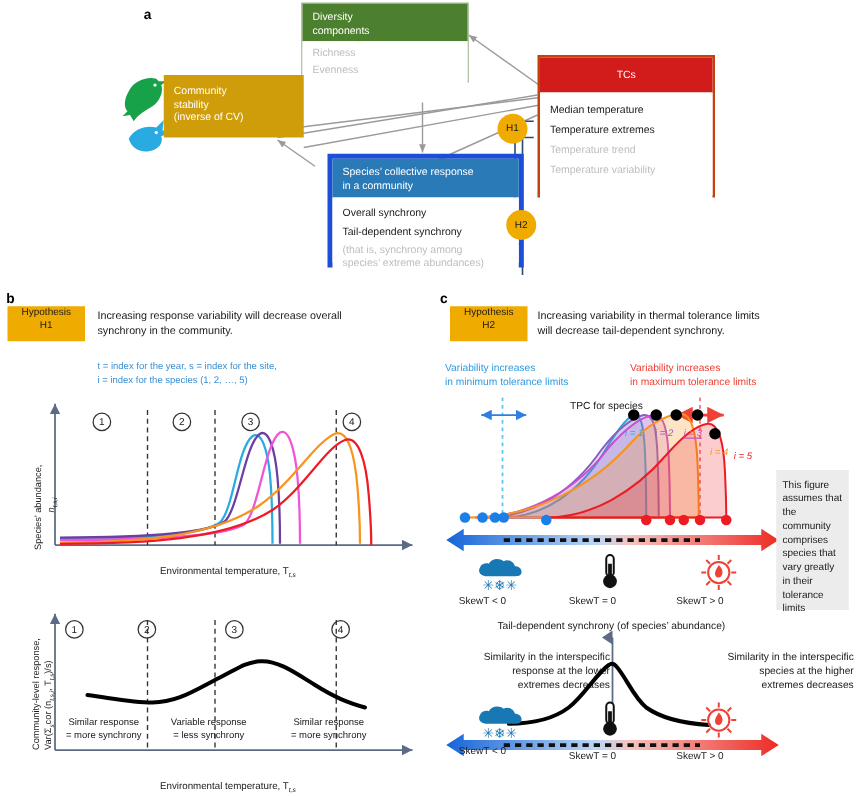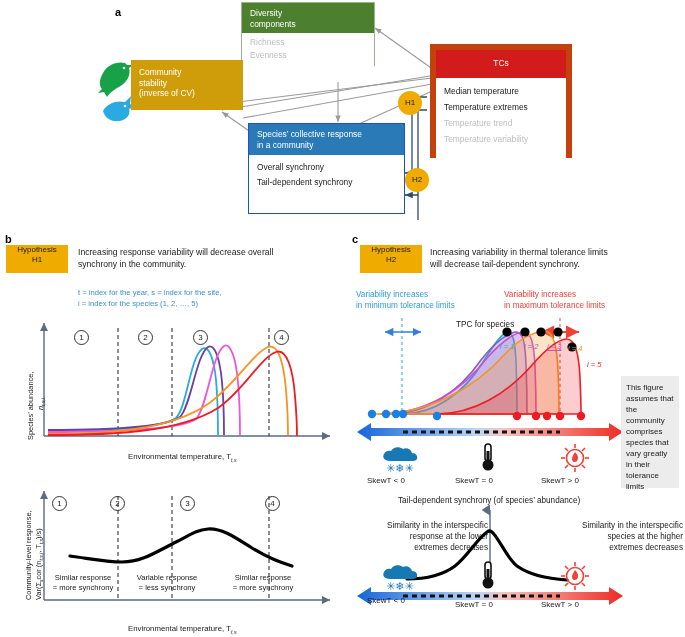--- a/index.html
+++ b/index.html
@@ -92,7 +92,7 @@
   </div>
 </div>
 
-<div class="box" style="left:430px;top:44px;width:142px;height:114px;border:6px solid #c2410c;">
+<div class="box" style="left:430px;top:44px;width:142px;height:114px;border:2px solid #c2410c;">
   <div class="box-head" style="background:#d21b1b;height:28px;text-align:center;padding-top:8px;">
     <span>TCs</span>
   </div>

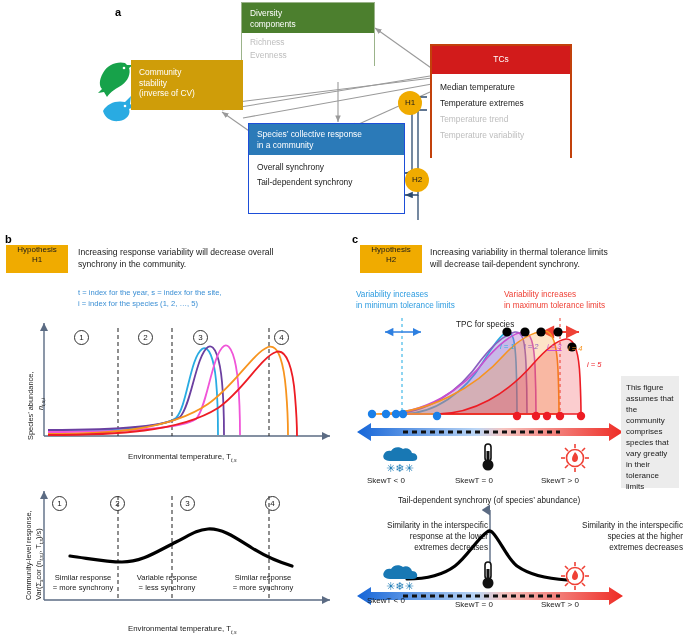--- a/index.html
+++ b/index.html
@@ -104,7 +104,7 @@
   </div>
 </div>
 
-<div class="box" style="left:248px;top:123px;width:157px;height:91px;border:1px solid #1d4ed8;">
+<div class="box" style="left:262px;top:123px;width:157px;height:91px;border:4px solid #1d4ed8;">
   <div class="box-head" style="background:#2b7ab8;height:31px;">
     <span>Species’ collective response</span><br>
     <span>in a community</span>

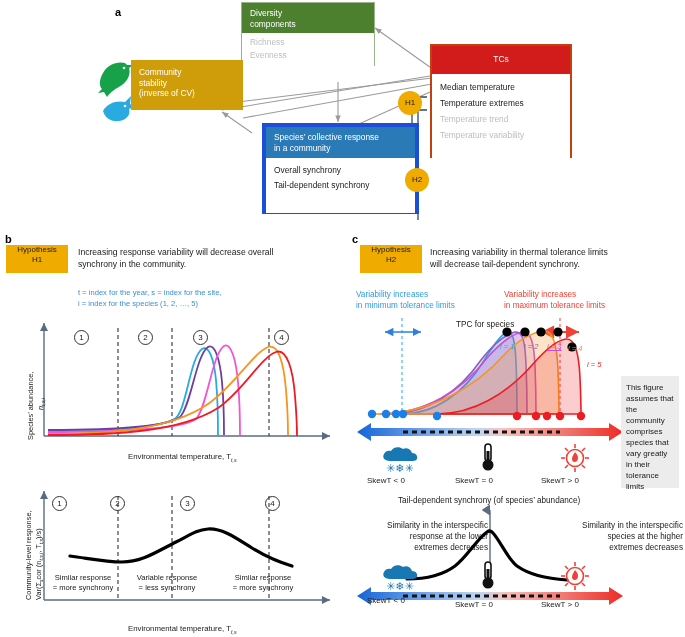--- a/index.html
+++ b/index.html
@@ -112,6 +112,10 @@
   <div class="box-body" style="padding-top:5px;line-height:15px;">
     <div>Overall synchrony</div>
     <div>Tail-dependent synchrony</div>
+    <div class="muted" style="line-height:10.5px;margin-top:1px;">
+      <span>(that is, synchrony among</span><br>
+      <span>species’ extreme abundances)</span>
+    </div>
   </div>
 </div>
 

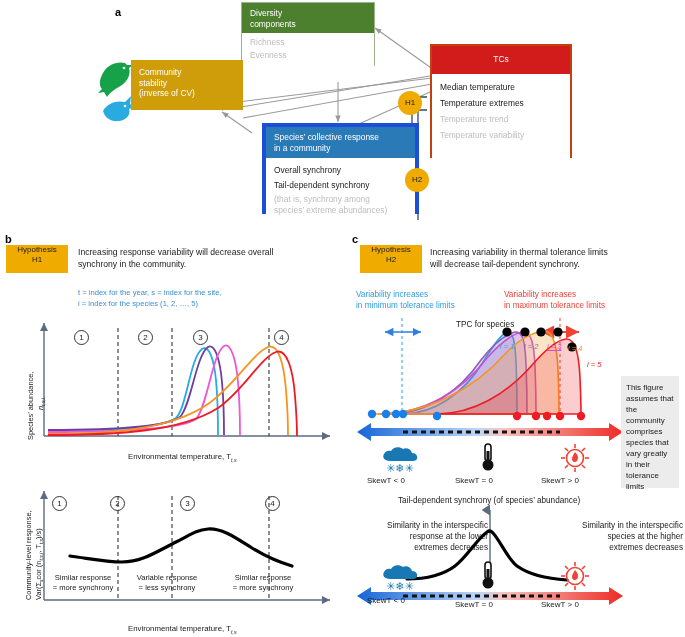--- a/index.html
+++ b/index.html
@@ -286,7 +286,7 @@
 <div class="abs ilabel" style="left:500px;top:342px;color:#29abe2;">i = 1</div>
 <div class="abs ilabel" style="left:524px;top:342px;color:#8a5fc0;">i = 2</div>
 <div class="abs ilabel" style="left:547px;top:342px;color:#c84fd0;text-decoration:underline;">i = 3</div>
-<div class="abs ilabel" style="left:568px;top:344px;color:#f7941e;">i = 4</div>
+<div class="abs ilabel" style="left:568px;top:357px;color:#f7941e;">i = 4</div>
 <div class="abs ilabel" style="left:587px;top:360px;color:#ed1c24;">i = 5</div>
 
 <div class="abs note" style="left:621px;top:376px;width:58px;height:112px;">This figure assumes that the community comprises species that vary greatly in their tolerance limits</div>

